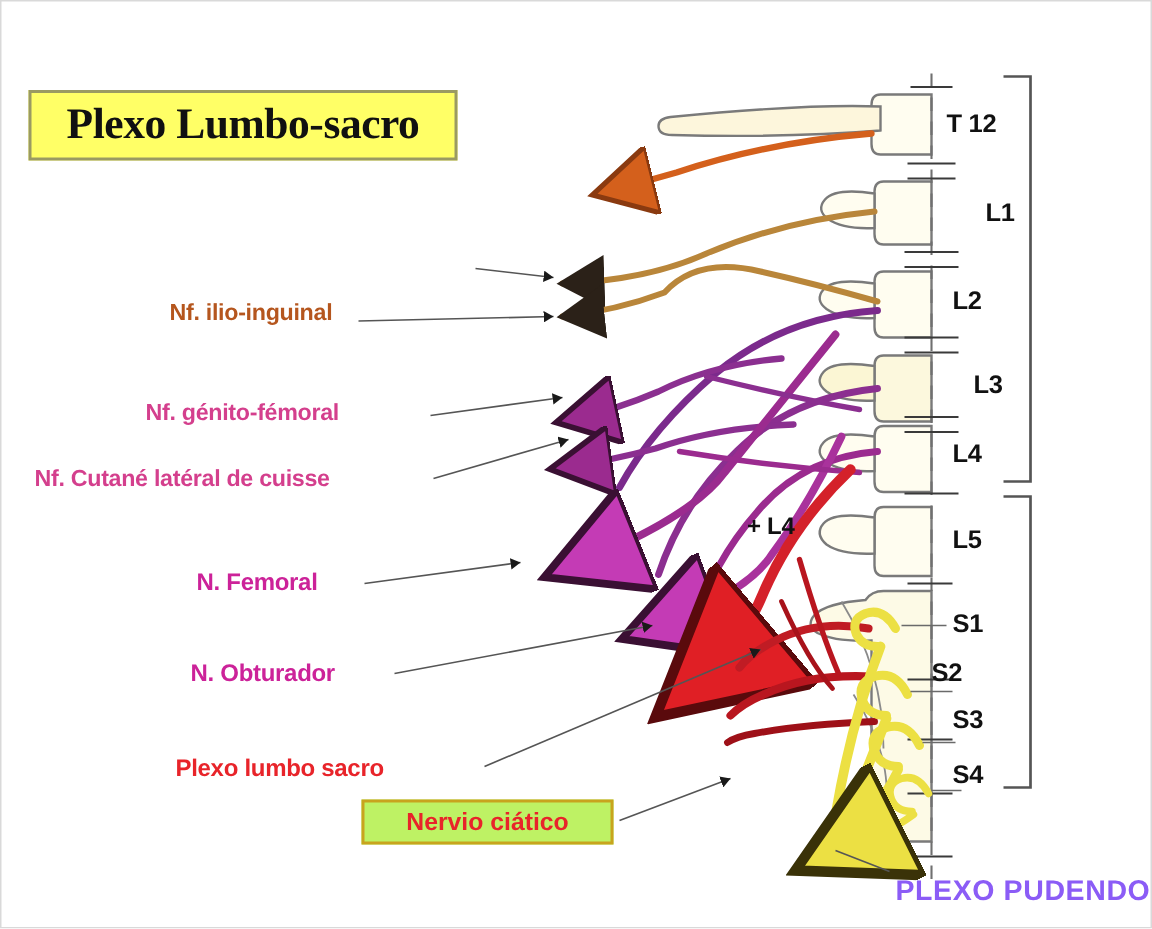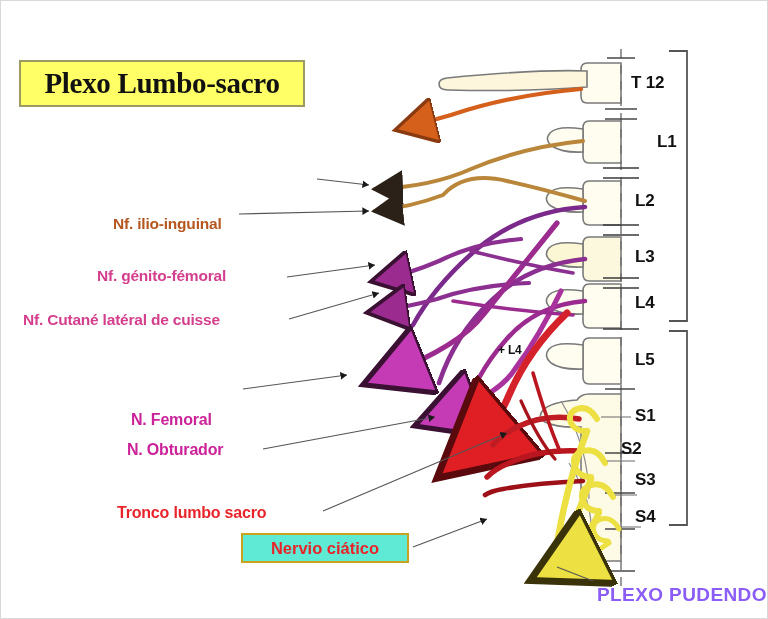--- a/index.html
+++ b/index.html
@@ -263,7 +263,7 @@
     <div id="title-text">Plexo Lumbo-sacro</div>
   </div>
 
-  <div class="lbl lbl-brown" style="left:112px; top:214px;">Nf. ilio-inguinal</div>
+  <div class="lbl lbl-brown" style="left:112px; top:199px;">Nf. ilio-inguinal</div>
   <div class="lbl lbl-pink" style="left:96px; top:266px;">Nf. génito-fémoral</div>
   <div class="lbl lbl-pink" style="left:22px; top:310px;">Nf. Cutané latéral de cuisse</div>
   <div class="lbl lbl-magenta" style="left:130px; top:379px;margin-top:31px;">N. Femoral</div>

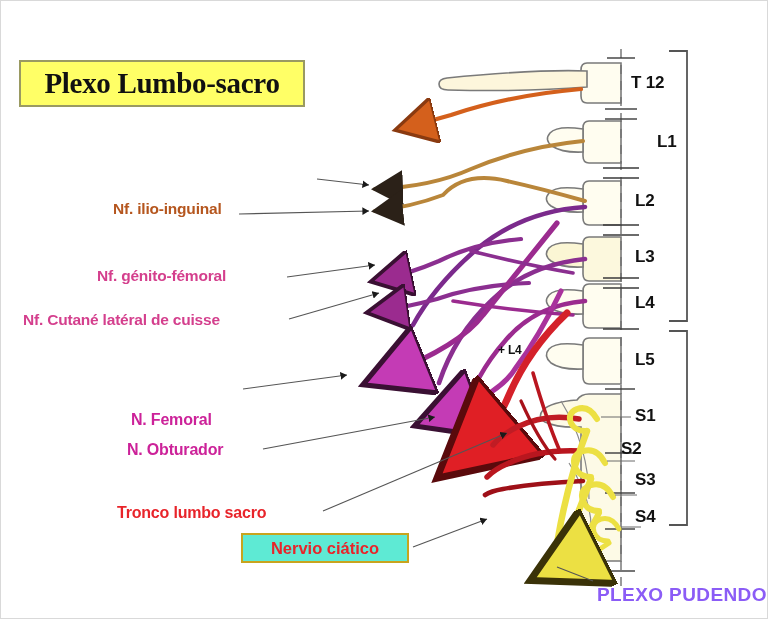--- a/index.html
+++ b/index.html
@@ -279,7 +279,7 @@
   <div class="lbl lbl-black" style="left:630px; top:72px;">T 12</div>
   <div class="lbl lbl-black" style="left:634px; top:131px;margin-left:22px;">L1</div>
   <div class="lbl lbl-black" style="left:634px; top:190px;">L2</div>
-  <div class="lbl lbl-black" style="left:634px; top:246px;">L3</div>
+  <div class="lbl lbl-black" style="left:648px; top:246px;">L3</div>
   <div class="lbl lbl-black" style="left:634px; top:292px;">L4</div>
   <div class="lbl lbl-black" style="left:634px; top:349px;">L5</div>
   <div class="lbl lbl-black" style="left:634px; top:405px;">S1</div>

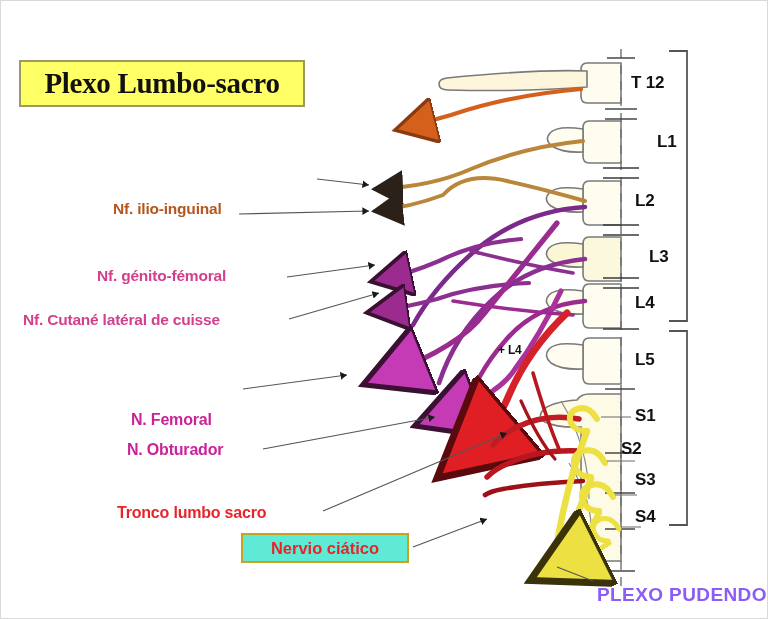--- a/index.html
+++ b/index.html
@@ -64,7 +64,7 @@
   .lbl-magenta{ color: #cc2299; font-size: 16px; }
   .lbl-red    { color: #e8242a; font-size: 16px; }
   .lbl-black  { color: #111111; font-size: 17px; }
-  .lbl-small-black { color: #111111; font-size: 12px; }
+  .lbl-small-black { color: #111111; font-size: 16px; }
   .lbl-plexo  { color: #8b5cf6; font-size: 19px; letter-spacing: 0.4px; }
 
   #sciatic-box {

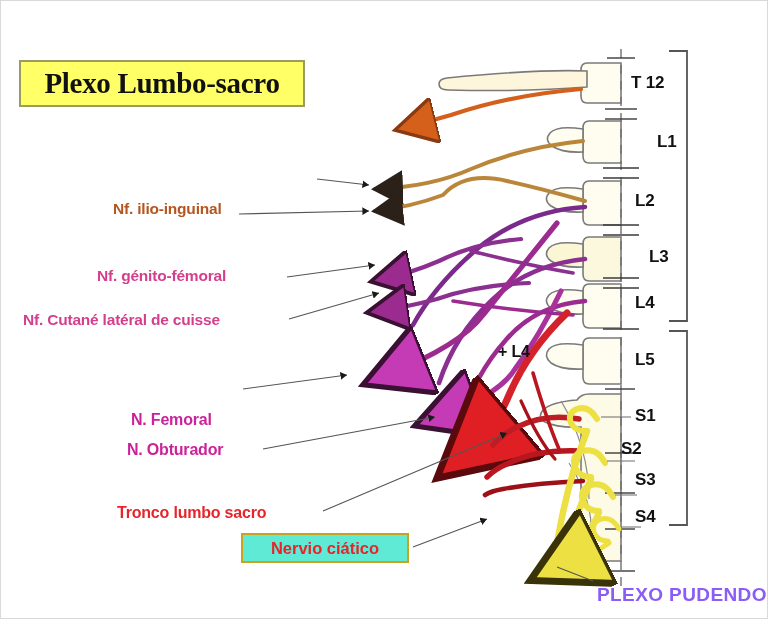--- a/index.html
+++ b/index.html
@@ -266,7 +266,7 @@
   <div class="lbl lbl-brown" style="left:112px; top:199px;">Nf. ilio-inguinal</div>
   <div class="lbl lbl-pink" style="left:96px; top:266px;">Nf. génito-fémoral</div>
   <div class="lbl lbl-pink" style="left:22px; top:310px;">Nf. Cutané latéral de cuisse</div>
-  <div class="lbl lbl-magenta" style="left:130px; top:379px;margin-top:31px;">N. Femoral</div>
+  <div class="lbl lbl-magenta" style="left:130px; top:379px;">N. Femoral</div>
   <div class="lbl lbl-magenta" style="left:126px; top:440px;">N. Obturador</div>
   <div class="lbl lbl-red" style="left:116px; top:503px;">Tronco lumbo sacro</div>
 

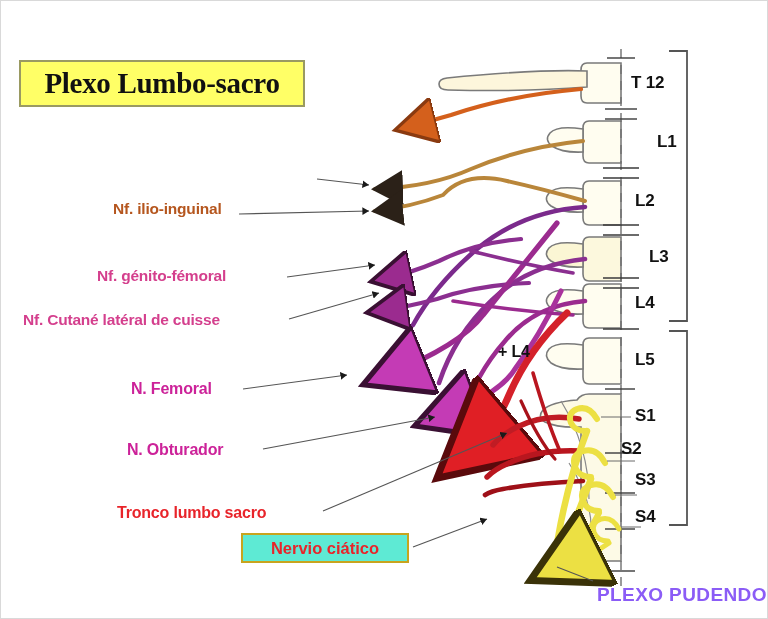--- a/index.html
+++ b/index.html
@@ -268,7 +268,7 @@
   <div class="lbl lbl-pink" style="left:22px; top:310px;">Nf. Cutané latéral de cuisse</div>
   <div class="lbl lbl-magenta" style="left:130px; top:379px;">N. Femoral</div>
   <div class="lbl lbl-magenta" style="left:126px; top:440px;">N. Obturador</div>
-  <div class="lbl lbl-red" style="left:116px; top:503px;">Tronco lumbo sacro</div>
+  <div class="lbl lbl-red" style="left:116px; top:503px;">Plexo lumbo sacro</div>
 
   <div id="sciatic-box">
     <div id="sciatic-box-text">Nervio ciático</div>

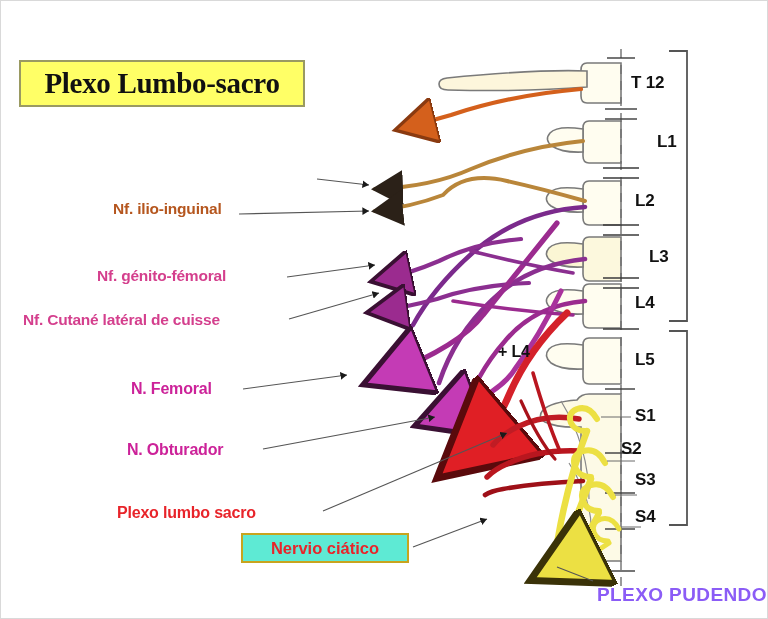--- a/index.html
+++ b/index.html
@@ -73,7 +73,7 @@
     top: 532px;
     width: 168px;
     height: 30px;
-    background: #5eead4;
+    background: #bef264;
     border: 2px solid #c8a41e;
     box-sizing: border-box;
   }

